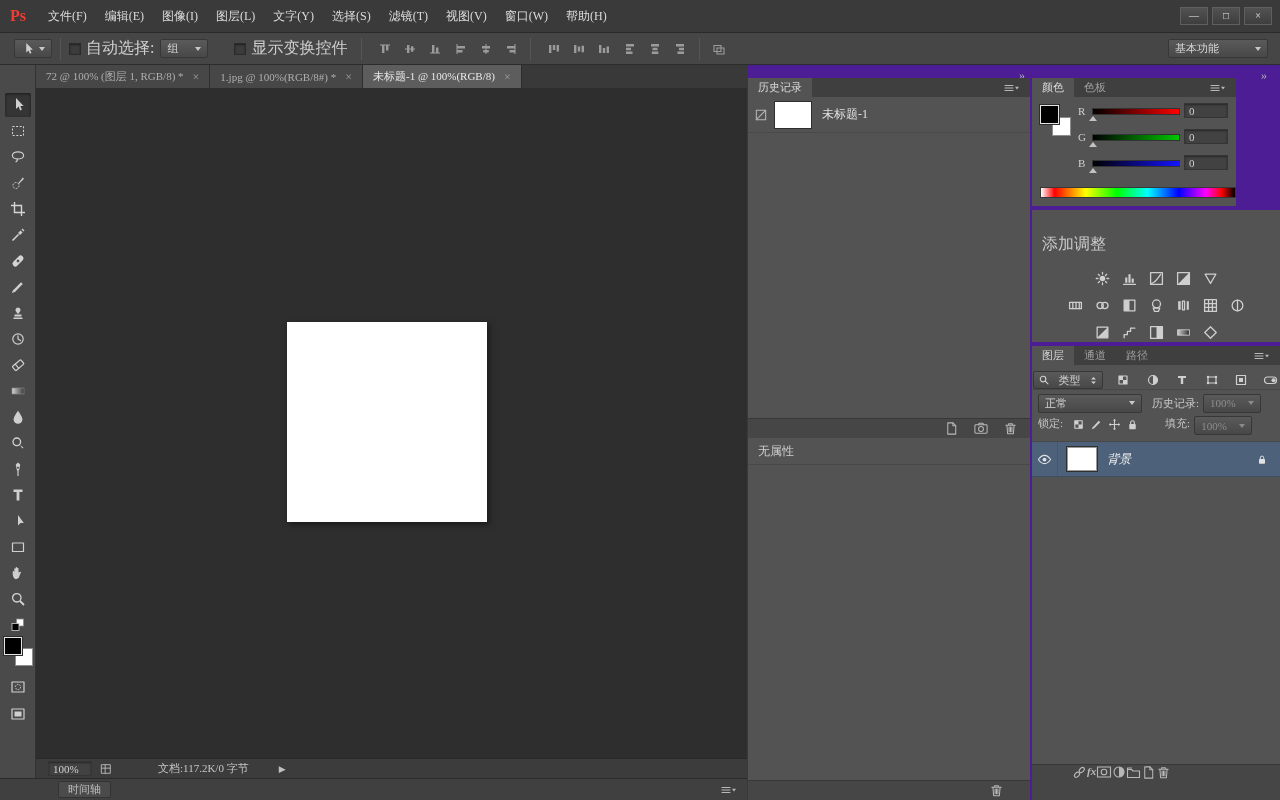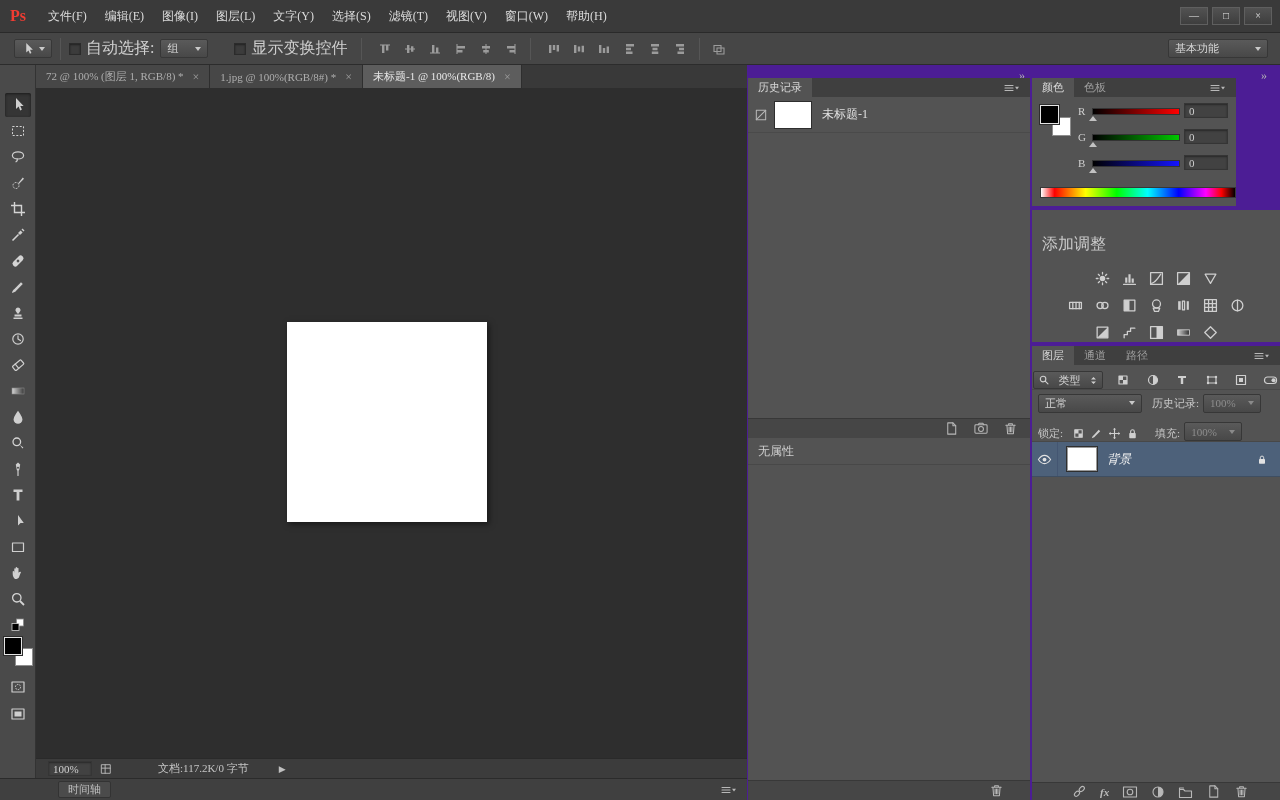--- a/index.html
+++ b/index.html
@@ -95,7 +95,7 @@
 .blend-select{width:104px;justify-content:space-between}
 .small-label{font-size:11px;color:#c8c8c8;white-space:nowrap}
 .dim-select{justify-content:space-between;color:#8d8d8d}
-.lyr-lock{height:26px;display:flex;align-items:flex-end;padding:0 6px;border-bottom:1px solid #484848}
+.lyr-lock{height:26px;display:flex;align-items:flex-start;padding:0 6px;border-bottom:1px solid #484848}
 .lock-ic{width:18px;height:16px;display:flex;align-items:center;justify-content:center}
 .layer-row{height:35px;background:#4d617a;display:flex;align-items:center;border-bottom:1px solid #3e4e62}
 .eye-col{width:26px;height:100%;display:flex;align-items:center;justify-content:center;border-right:1px solid #445672;flex:none}

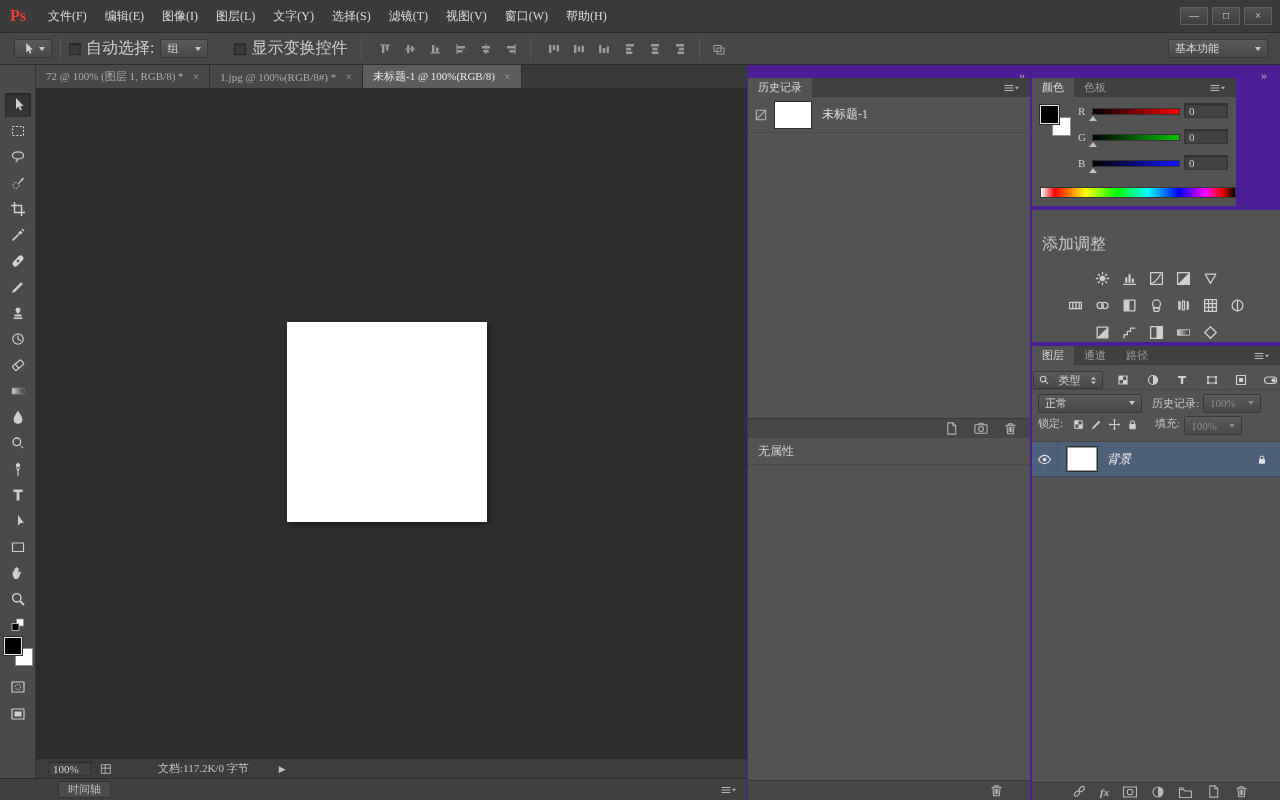--- a/index.html
+++ b/index.html
@@ -722,7 +722,7 @@
             <path class="s" d="M5 6.5V5a2 2 0 0 1 4 0v1.5"></path>
           </svg>
         </span>
-      <span class="small-label" style="margin-left:14px">填充:</span>
+      <span class="small-label" style="margin-left:24px">填充:</span>
       <span class="dd dim-select" style="width:58px;margin-left:4px">
         <span>100%</span>
         <b class="caret dim"></b>

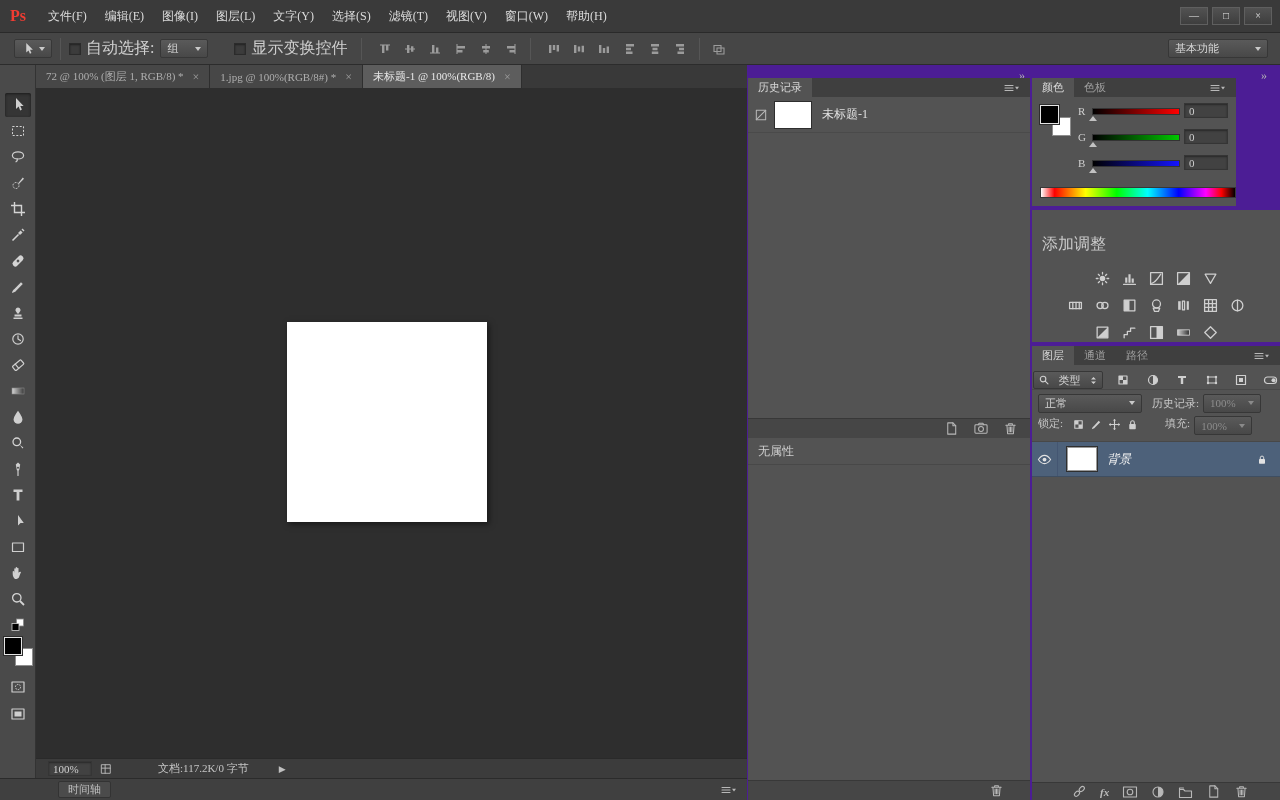--- a/index.html
+++ b/index.html
@@ -102,7 +102,7 @@
 .lyr-thumb{width:30px;height:24px;background:#fff;border:1px solid #9a9a9a;box-shadow:0 0 0 1px #2f2f2f;margin-left:9px;flex:none}
 .lyr-name{margin-left:10px;font-style:italic;font-size:12px;color:#f2f2f2}
 .lyr-lockicon{margin-left:auto;margin-right:12px}
-.lyr-foot{position:absolute;left:0;right:0;bottom:0;height:18px;background:#464646;border-top:1px solid #383838;display:flex;align-items:center;gap:13px;padding-left:40px}
+.lyr-foot{position:absolute;left:0;right:0;bottom:0;height:36px;background:#464646;border-top:1px solid #383838;display:flex;padding-left:40px}
 .fx-label{font-size:11px;font-style:italic;font-weight:bold;color:#bdbdbd}
 </style>
 </head>

